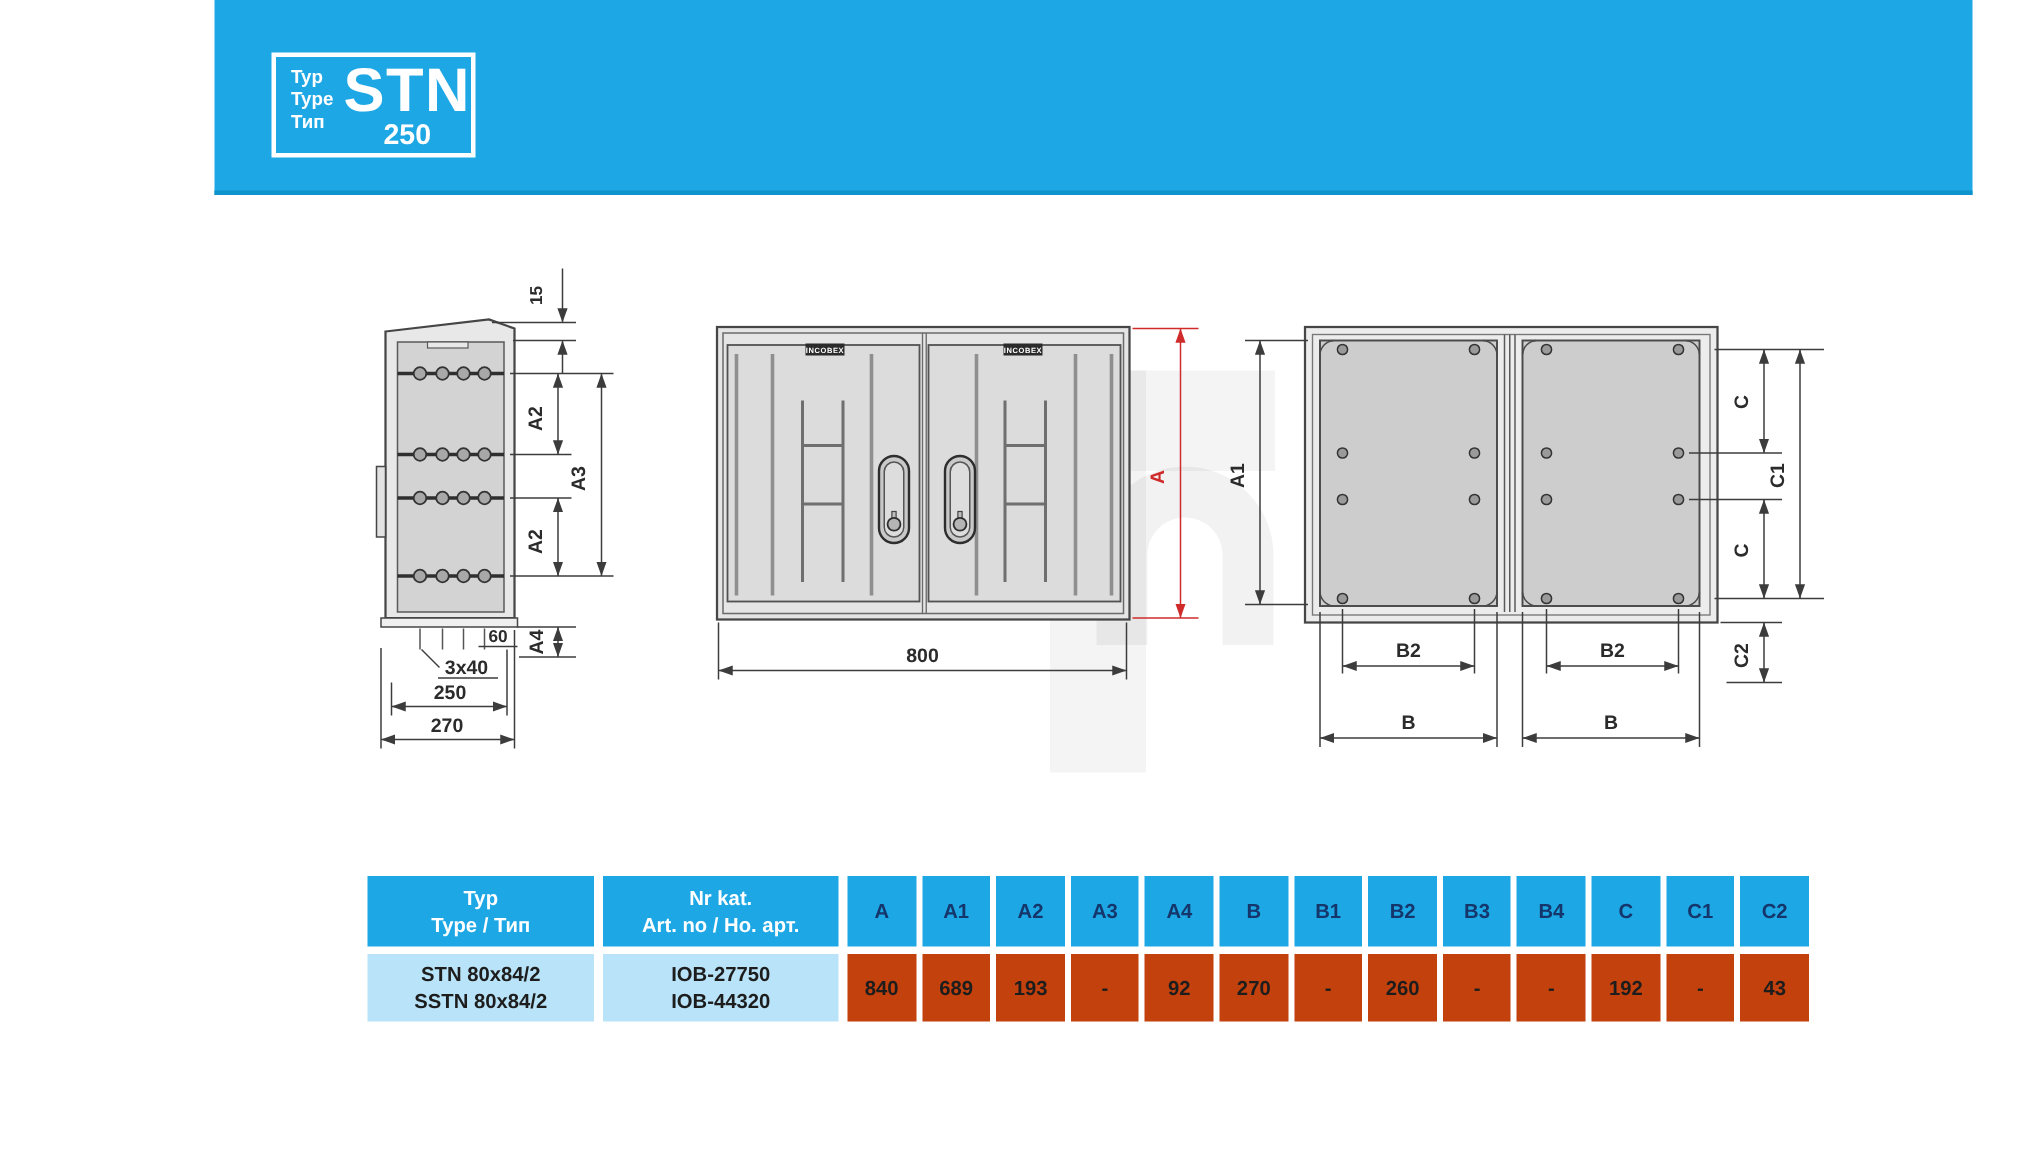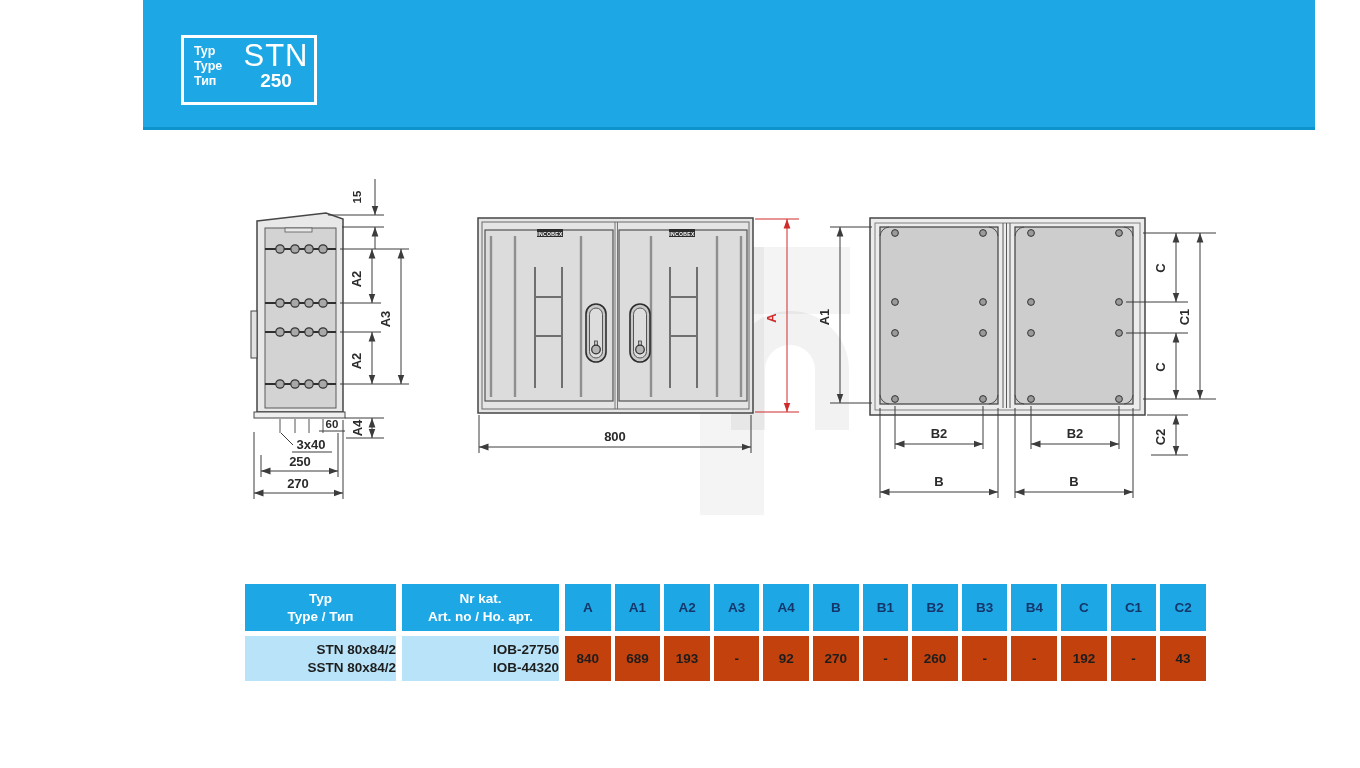--- a/index.html
+++ b/index.html
@@ -12,7 +12,7 @@
             display:flex;color:#ffffff;}
   .type-box .labels{width:44px;padding:6px 0 0 10px;font-size:12.5px;font-weight:600;line-height:1.2;}
   .type-box .series{flex:1;text-align:center;padding-top:2px;}
-  .type-box .series .name{font-size:31px;font-weight:normal;letter-spacing:1px;line-height:1.0;}
+  .type-box .series .name{font-size:41px;font-weight:bold;letter-spacing:1px;line-height:1.0;}
   .type-box .series .size{font-size:19px;font-weight:bold;line-height:1.1;}
   .band-title{position:absolute;right:110px;top:28px;text-align:right;color:#ffffff;}
   .band-title .t1{font-size:29px;line-height:1.15;}

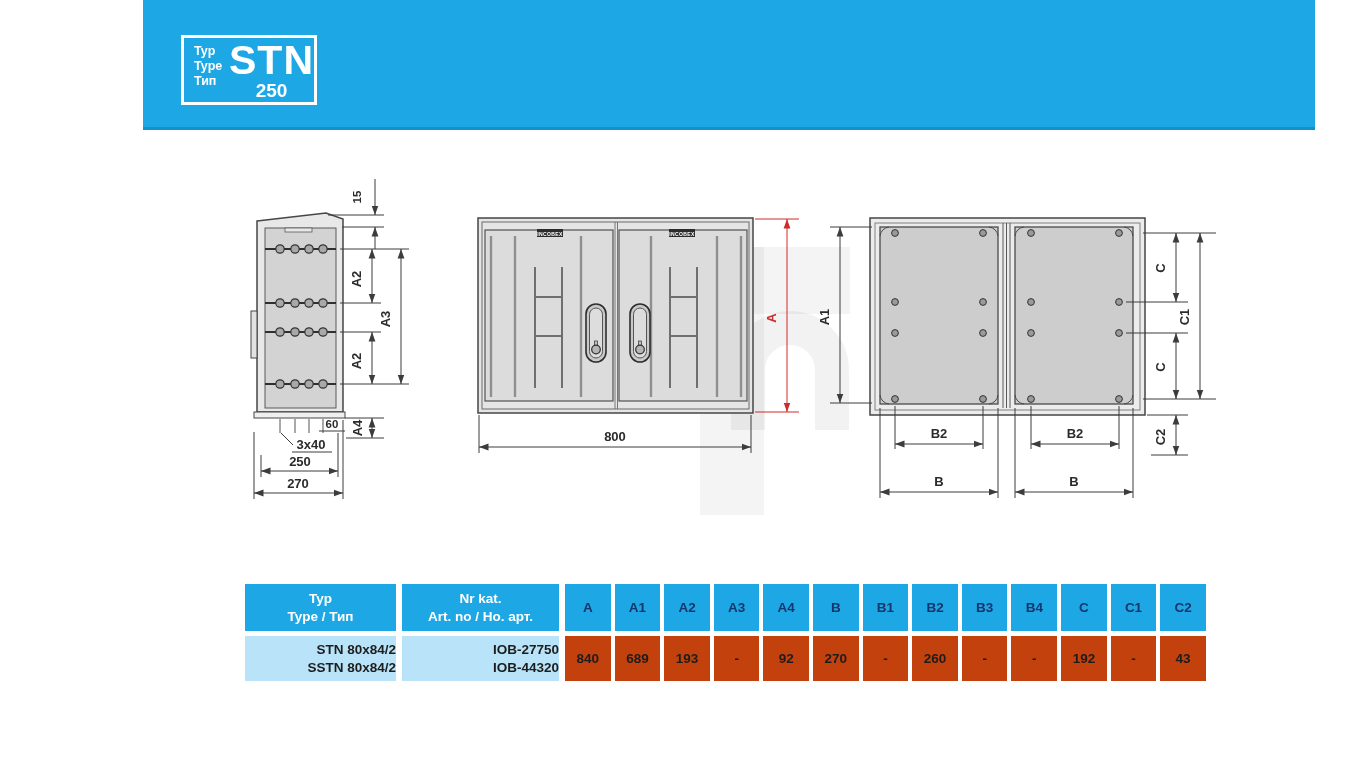--- a/index.html
+++ b/index.html
@@ -38,7 +38,7 @@
   .hletter{color:#14366b;font-size:13.5px;}
   .tbody{margin-top:5px;}
   .tbody .cell{height:45px;font-size:13.5px;color:#1d1d1d;}
-  .lblue{background:#b9e3f8;align-items:flex-end;}
+  .lblue{background:#b9e3f8;}
   .grey{background:#c2410c;font-weight:800;}
   .redval{color:#d43434;}
 </style>

